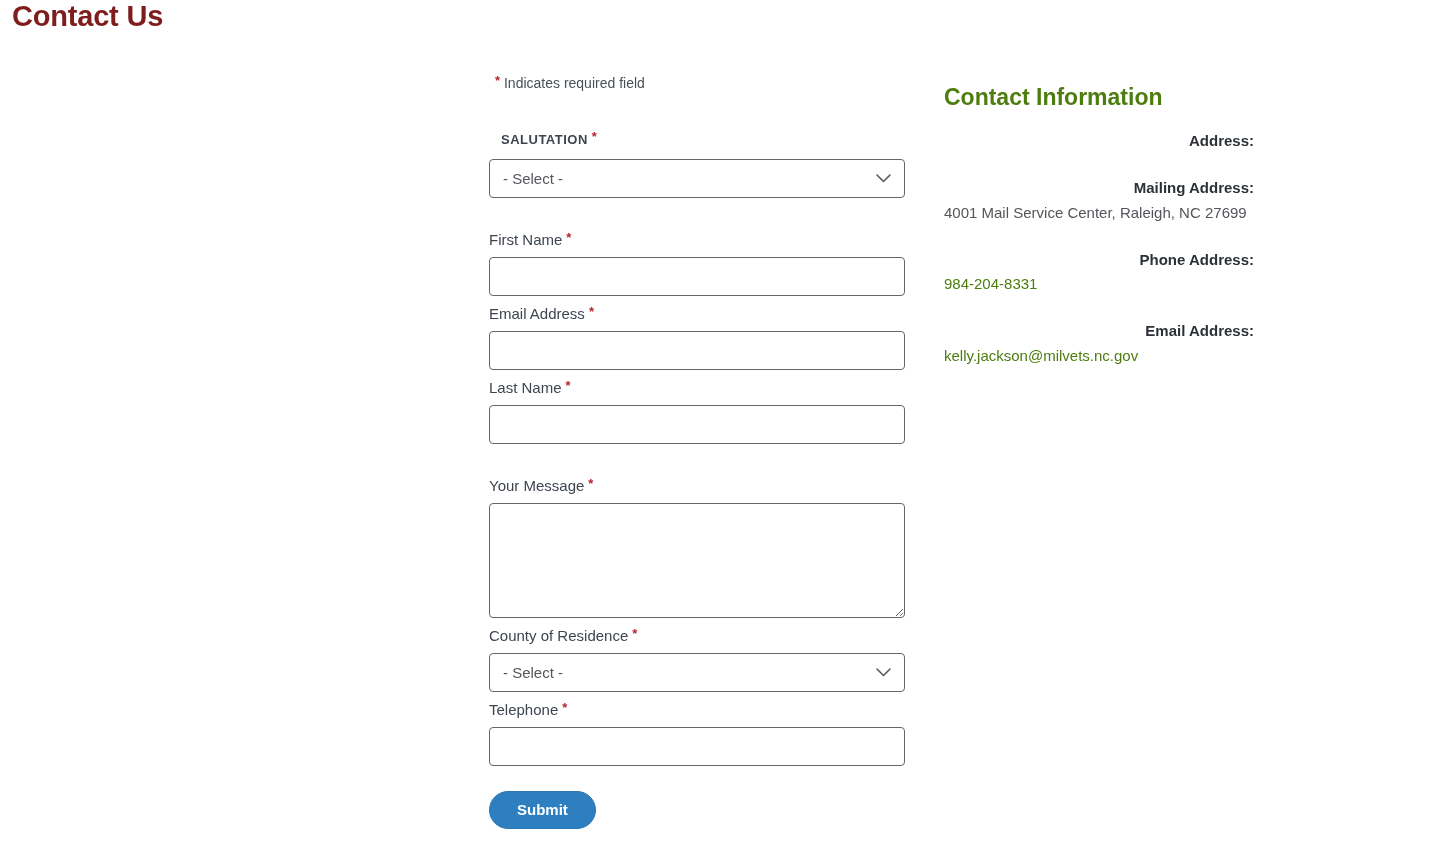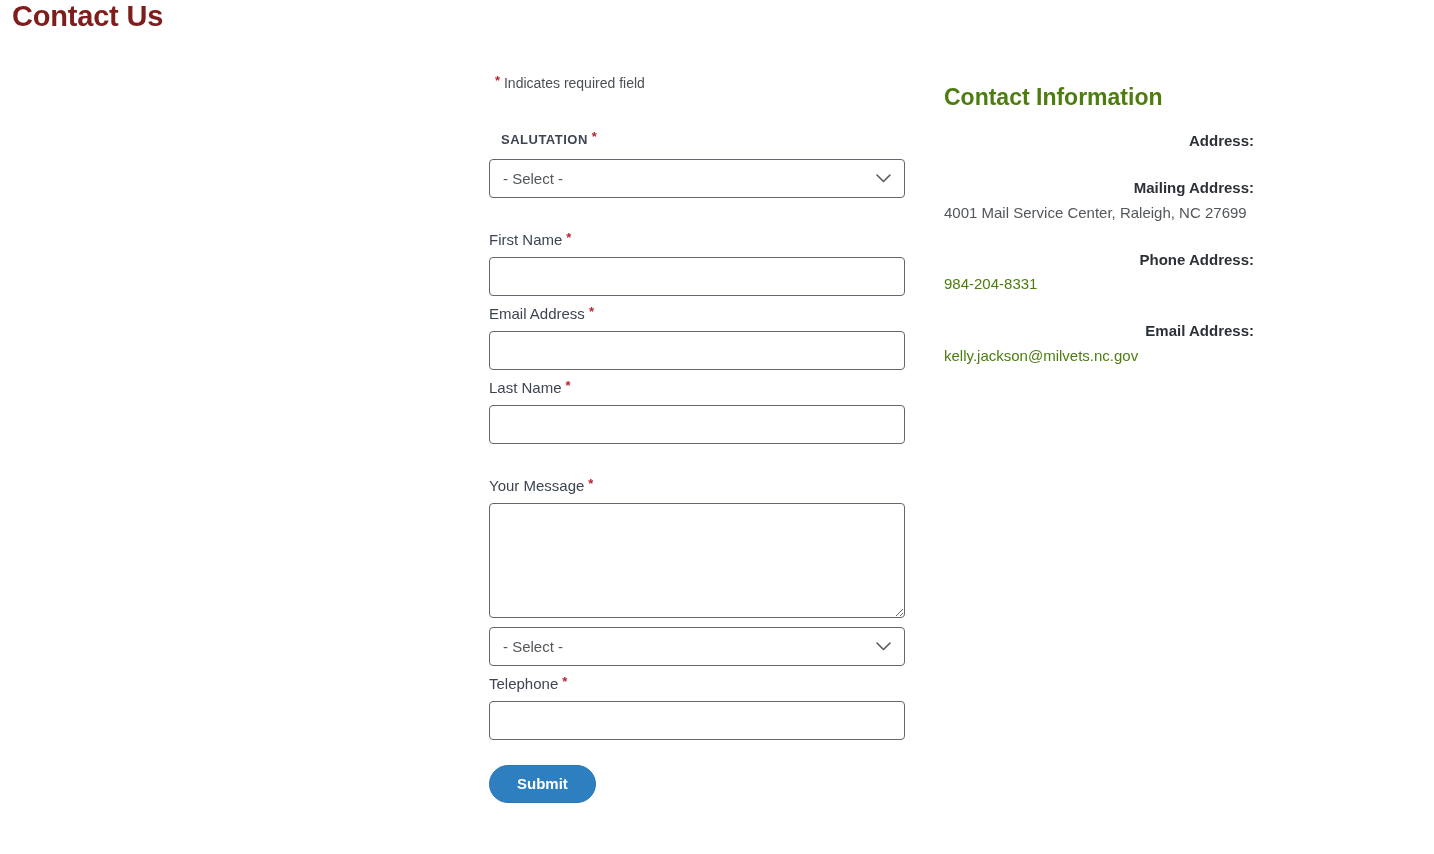--- a/index.html
+++ b/index.html
@@ -123,6 +123,7 @@
 
     
     <div class="field">
+      <label class="flabel"><span>County of Residence</span><span class="star">*</span></label>
       <div class="select-box">
         <span class="select-value">- Select -</span>
         <span class="chev">

